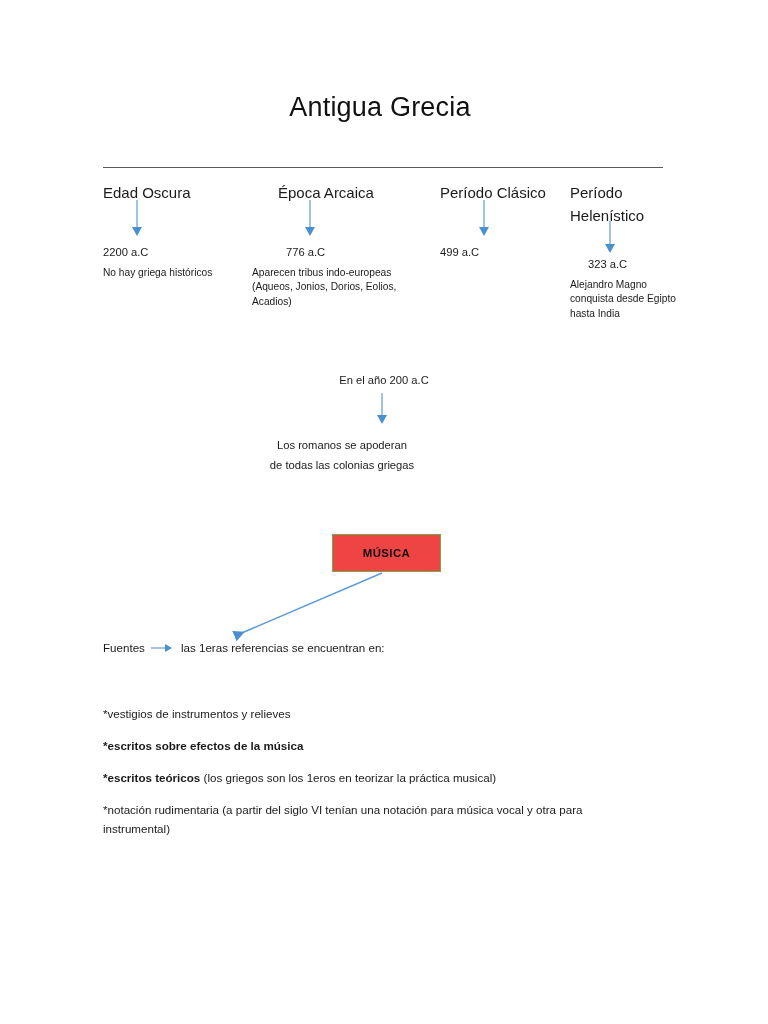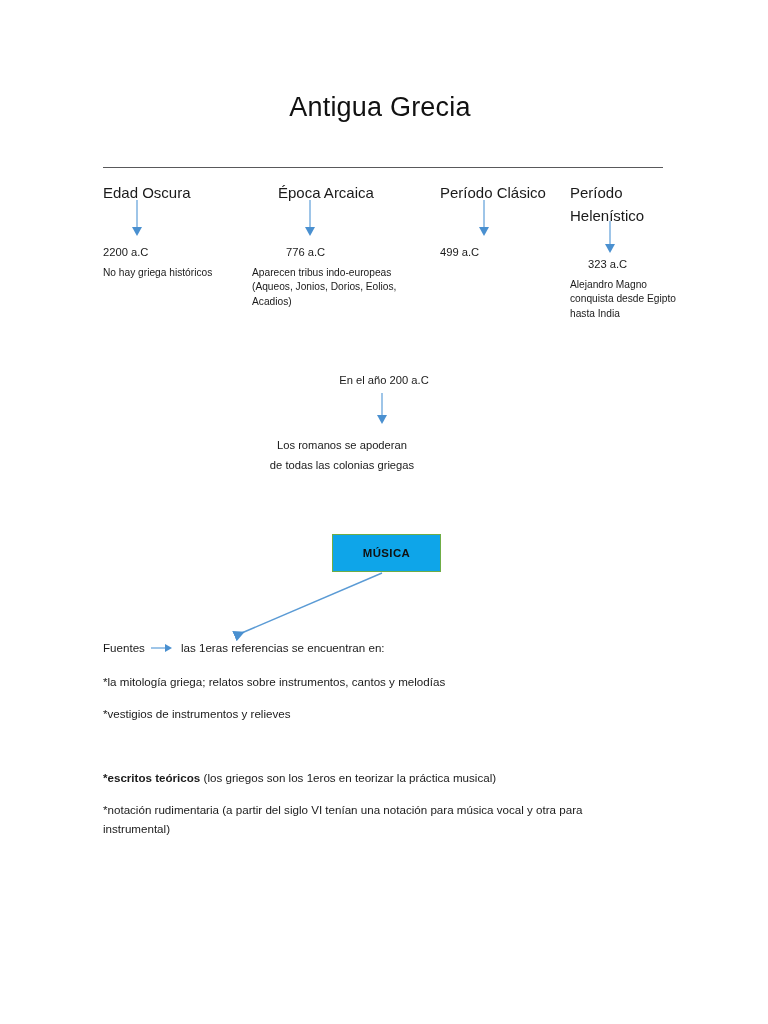--- a/index.html
+++ b/index.html
@@ -144,7 +144,7 @@
     width: 109px;
     height: 38px;
     border: 1.6px solid #6fad46;
-    background: #0ea5e9;
+    background: #ef4444;
     display: flex;
     align-items: center;
     justify-content: center;

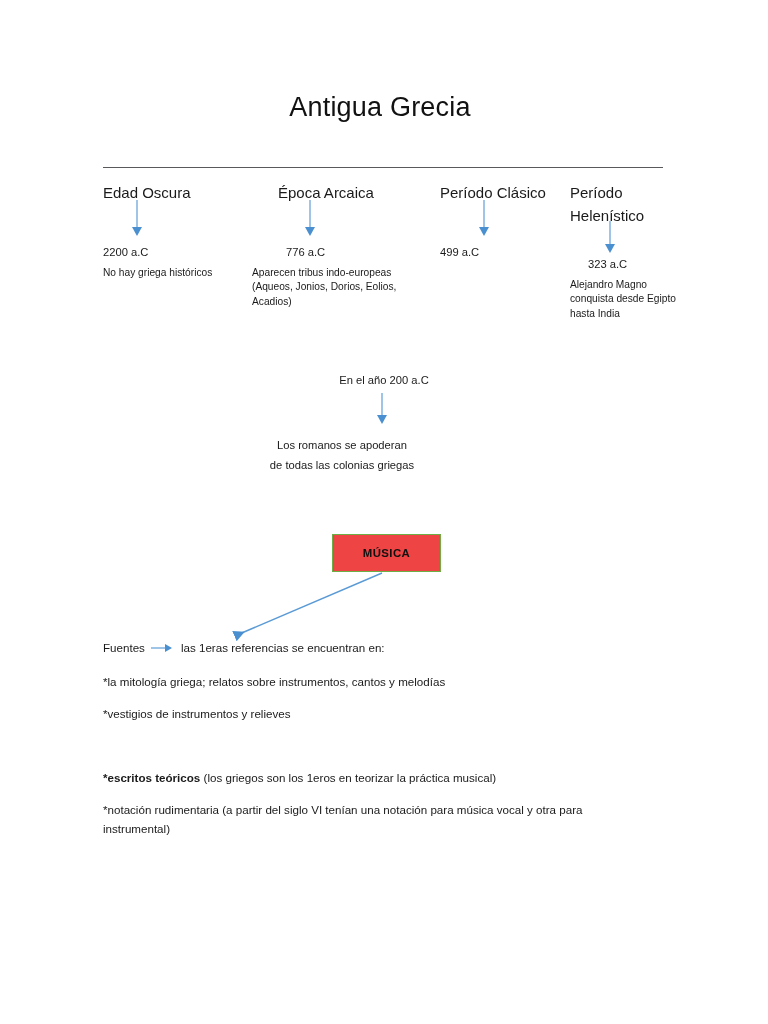--- a/index.html
+++ b/index.html
@@ -270,9 +270,6 @@
     <div class="head" style="left:14px"></div>
   </div>
 
-  <div class="bullet-line b1">
-    <b></b><span>*la mitología griega; relatos sobre instrumentos, cantos y melodías</span>
-  </div>
   <div class="bullet-line b2">
     <b></b><span>*vestigios de instrumentos y relieves</span>
   </div>

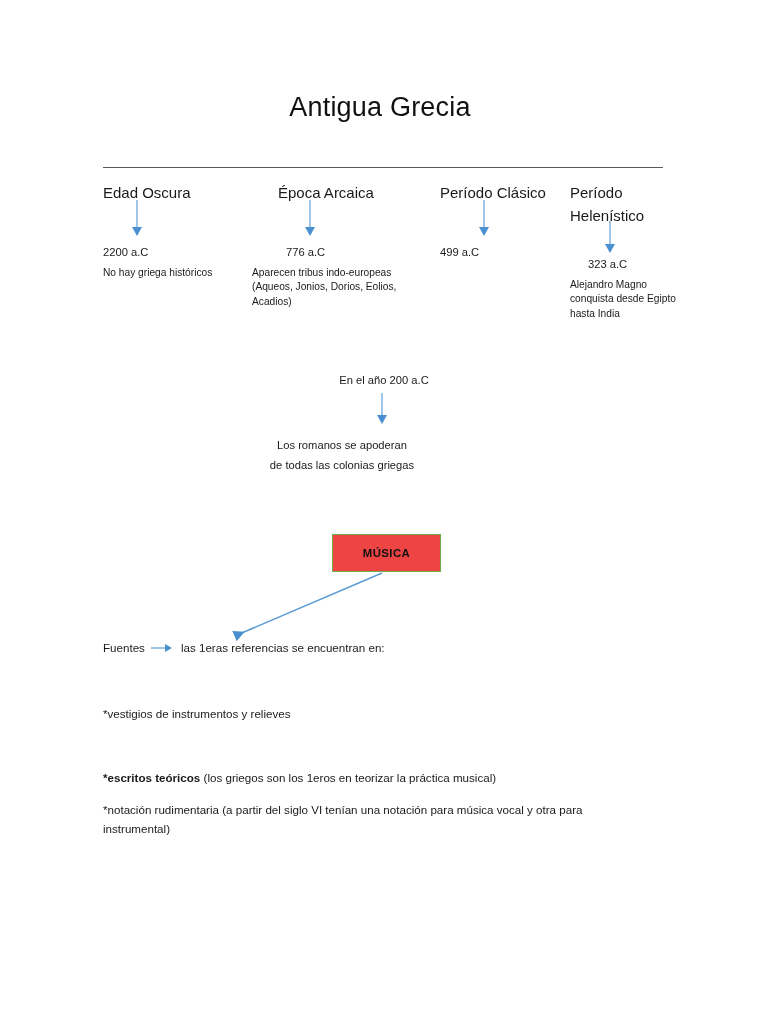--- a/index.html
+++ b/index.html
@@ -273,6 +273,9 @@
   <div class="bullet-line b2">
     <b></b><span>*vestigios de instrumentos y relieves</span>
   </div>
+  <div class="bullet-line b3">
+    <b>*escritos sobre efectos de la música</b><span></span>
+  </div>
   <div class="bullet-line b4">
     <b>*escritos teóricos</b><span> (los griegos son los 1eros en teorizar la práctica musical)</span>
   </div>

